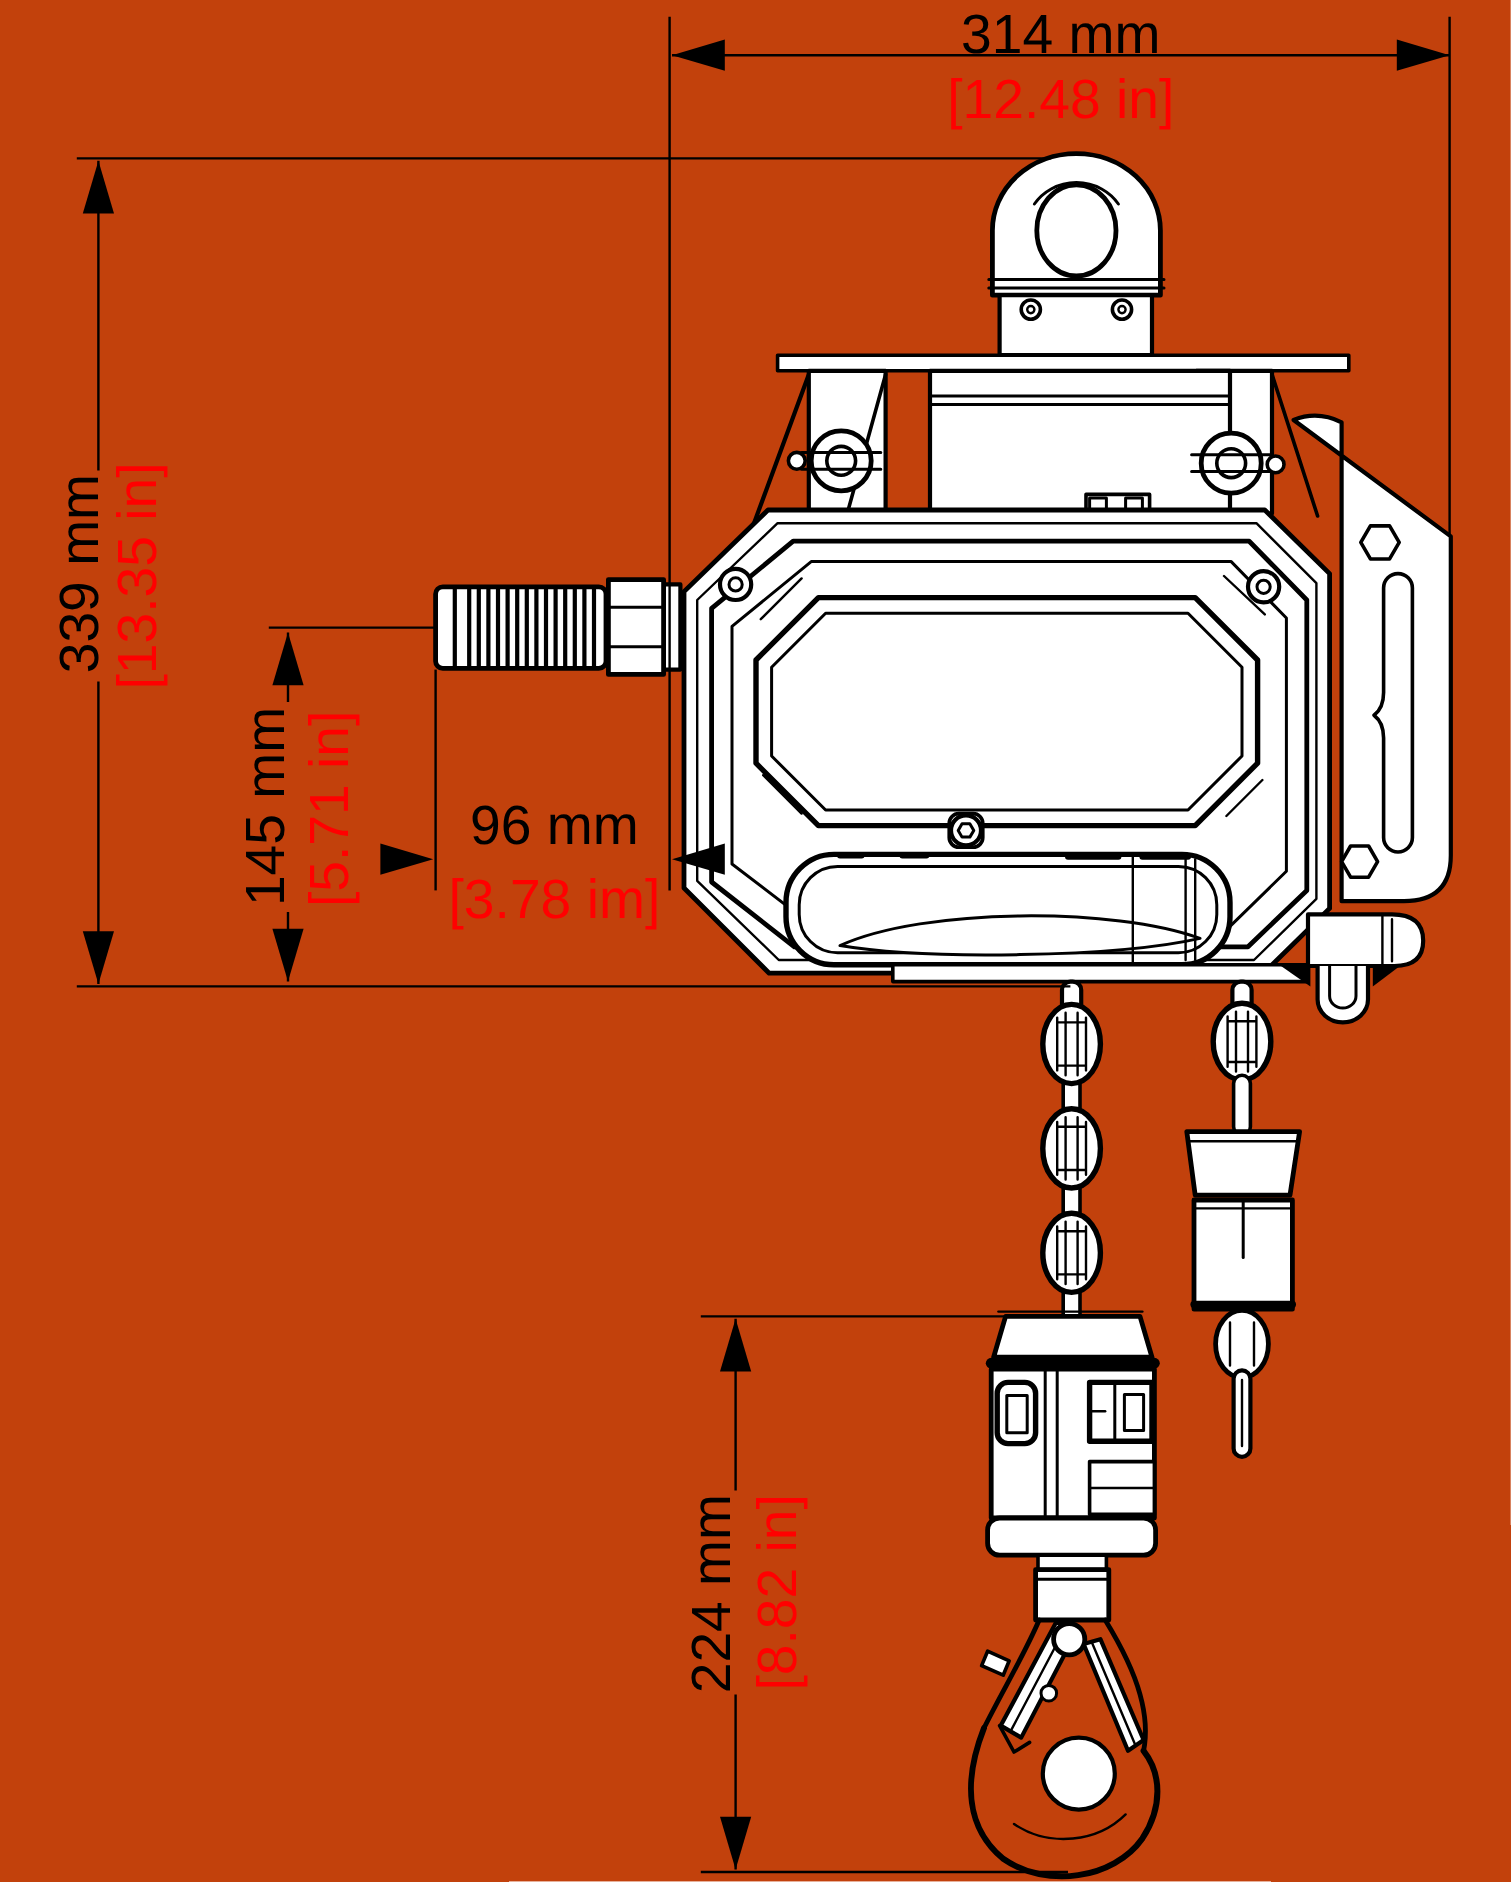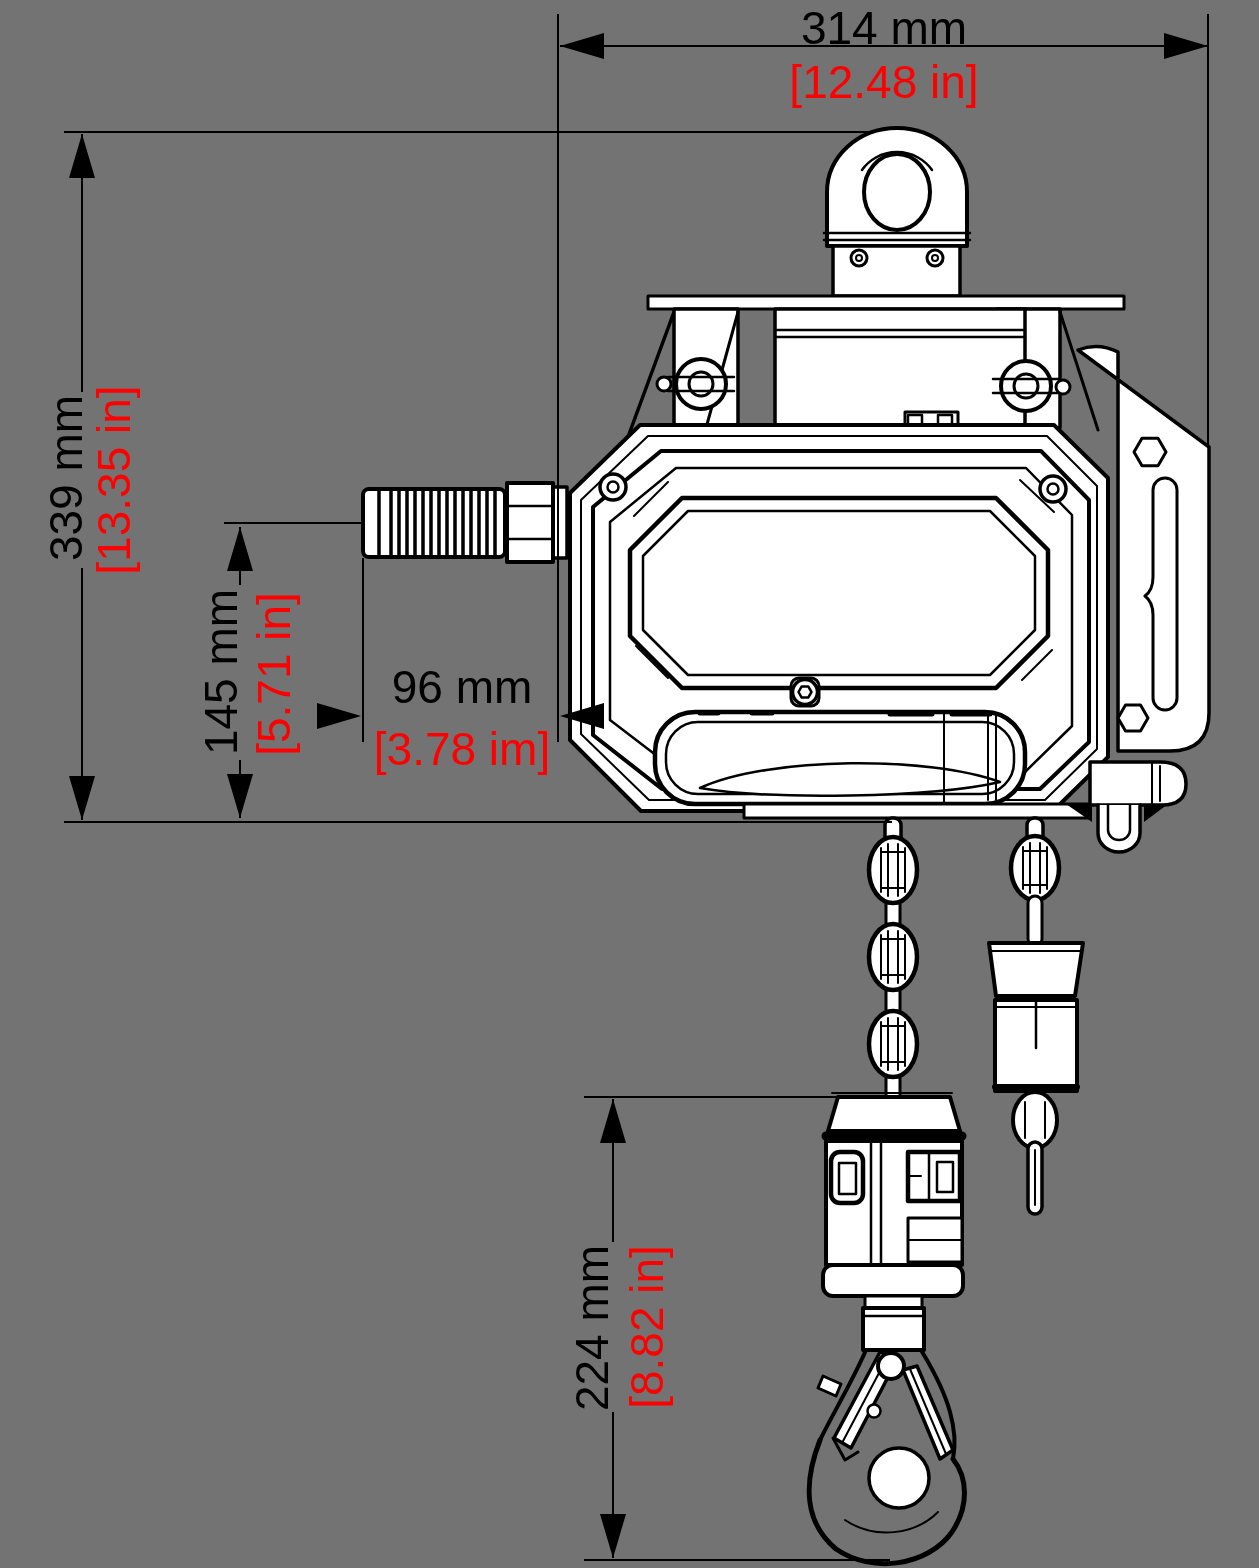--- a/index.html
+++ b/index.html
@@ -3,7 +3,7 @@
 <meta charset="utf-8">
 <style>
   html,body{margin:0;padding:0;background:#ffffff;}
-  .stage{position:relative;width:1259px;height:1568px;background:#737373;overflow:hidden;}
+  .stage{position:relative;width:1259px;height:1568px;background:#c2410c;overflow:hidden;}
   svg{display:block;}
   .ln{stroke:#000;fill:none;stroke-linecap:round;stroke-linejoin:round;}
   .fw{fill:#fff;}

